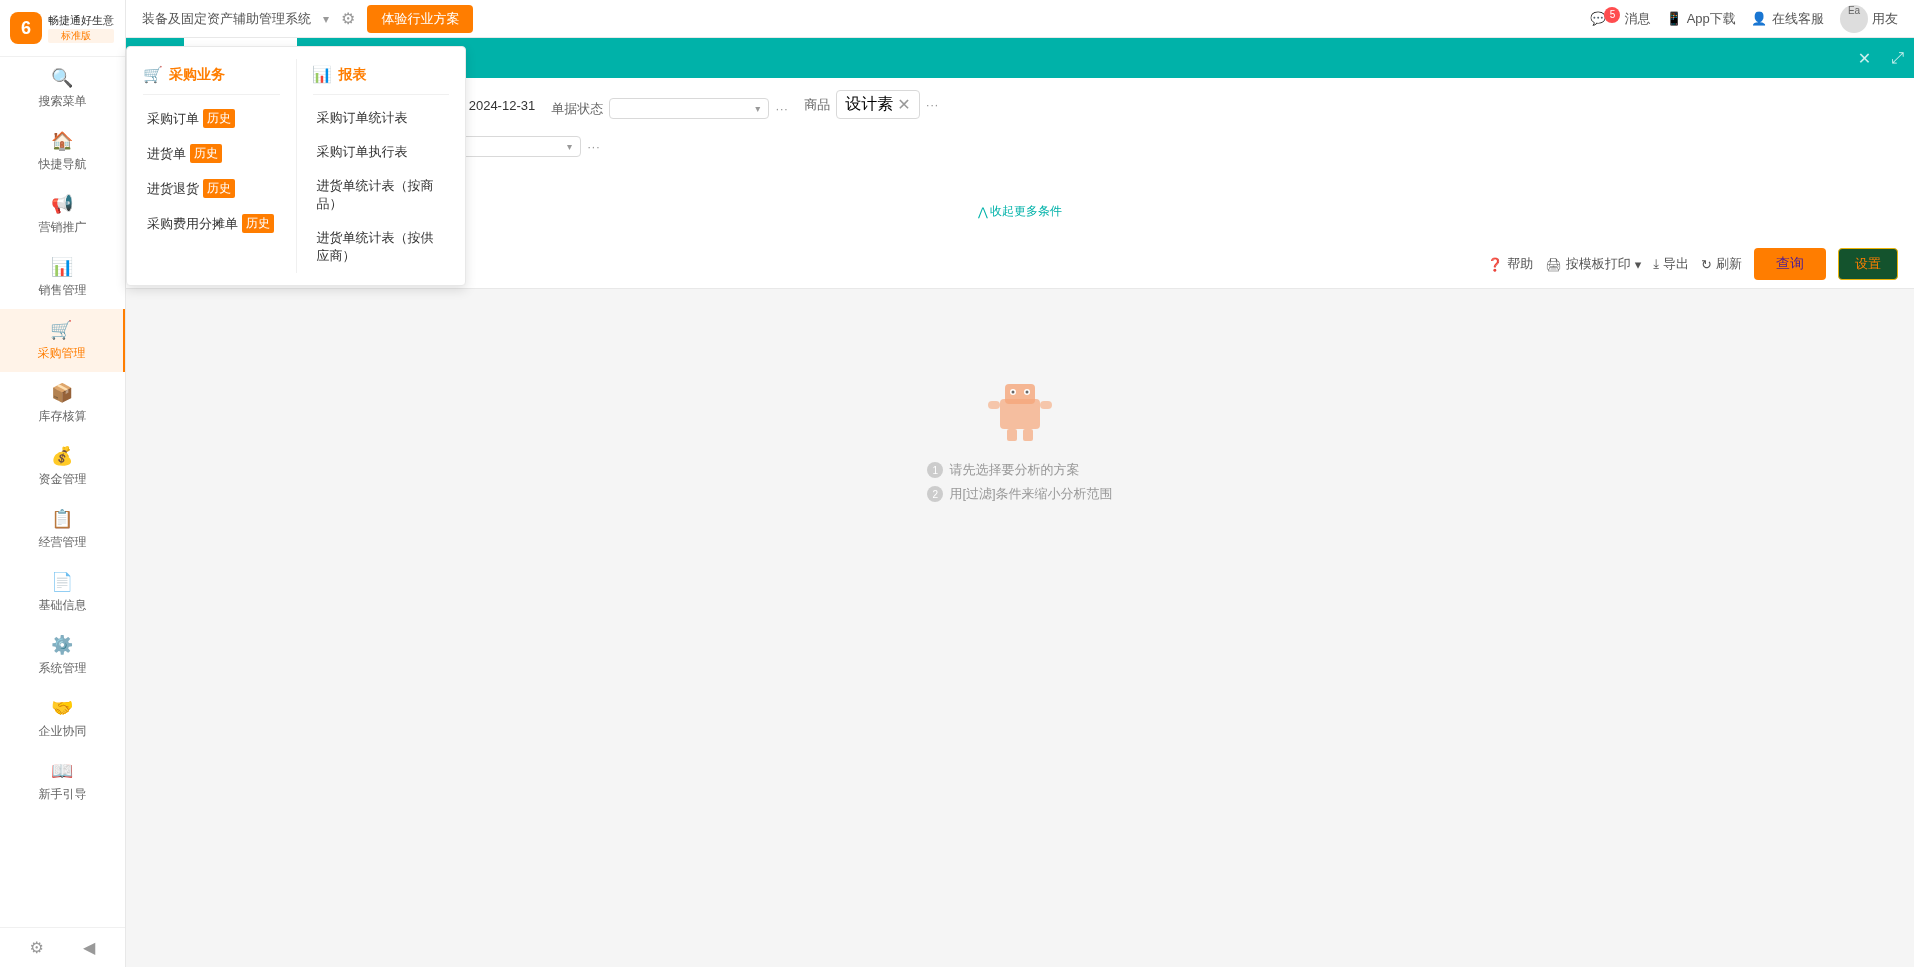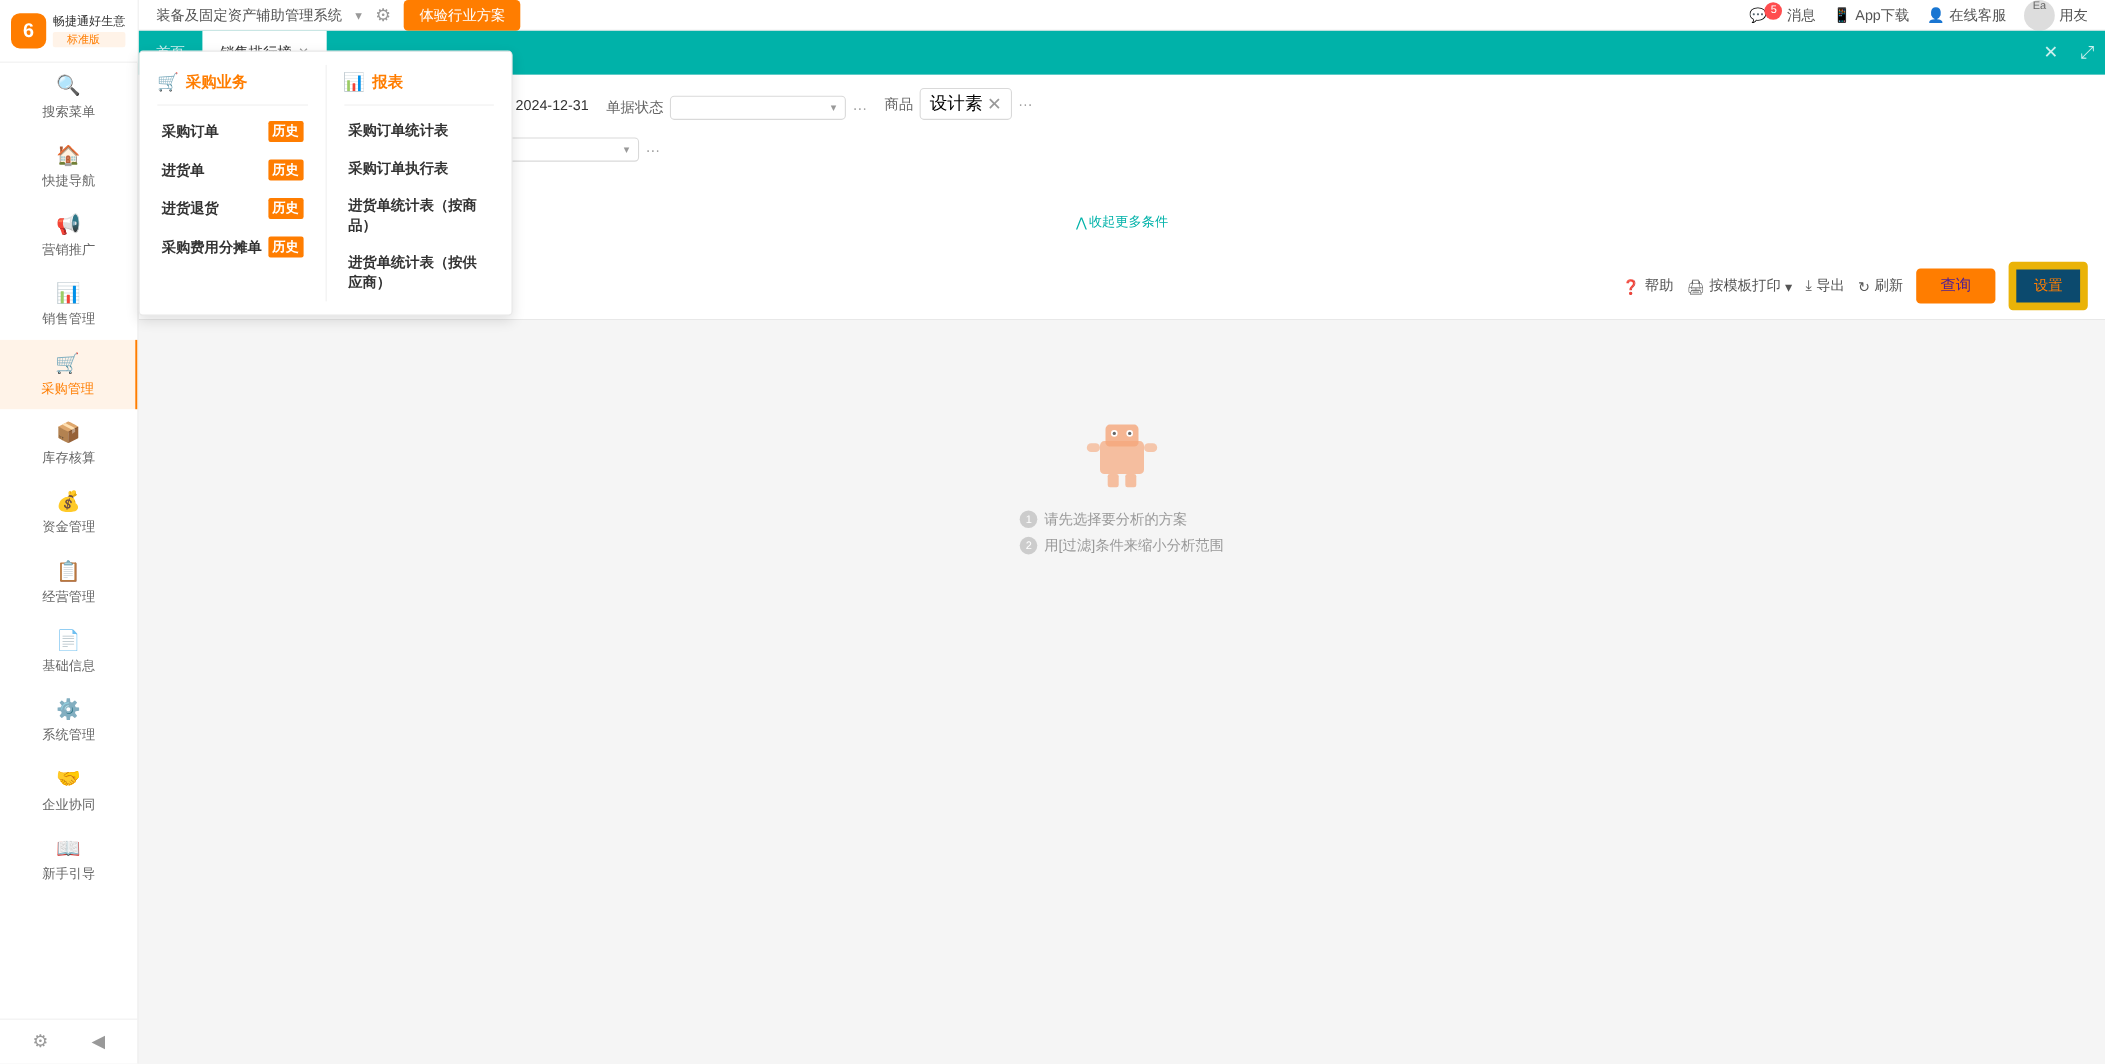--- a/index.html
+++ b/index.html
@@ -27,7 +27,7 @@
     .main-content { flex: 1; display: flex; flex-direction: column; overflow: hidden; }
 
     
-    .topbar { height: 28px; background: #fff; border-bottom: 1px solid #e8e8e8; display: flex; align-items: center; padding: 0 16px; gap: 12px; flex-shrink: 0; }
+    .topbar { height: 38px; background: #fff; border-bottom: 1px solid #e8e8e8; display: flex; align-items: center; padding: 0 16px; gap: 12px; flex-shrink: 0; }
     .topbar-title-text { font-size: 13px; color: #555; }
     .topbar-title-arrow { color: #999; font-size: 12px; cursor: pointer; }
     .topbar-settings { color: #999; cursor: pointer; font-size: 16px; }

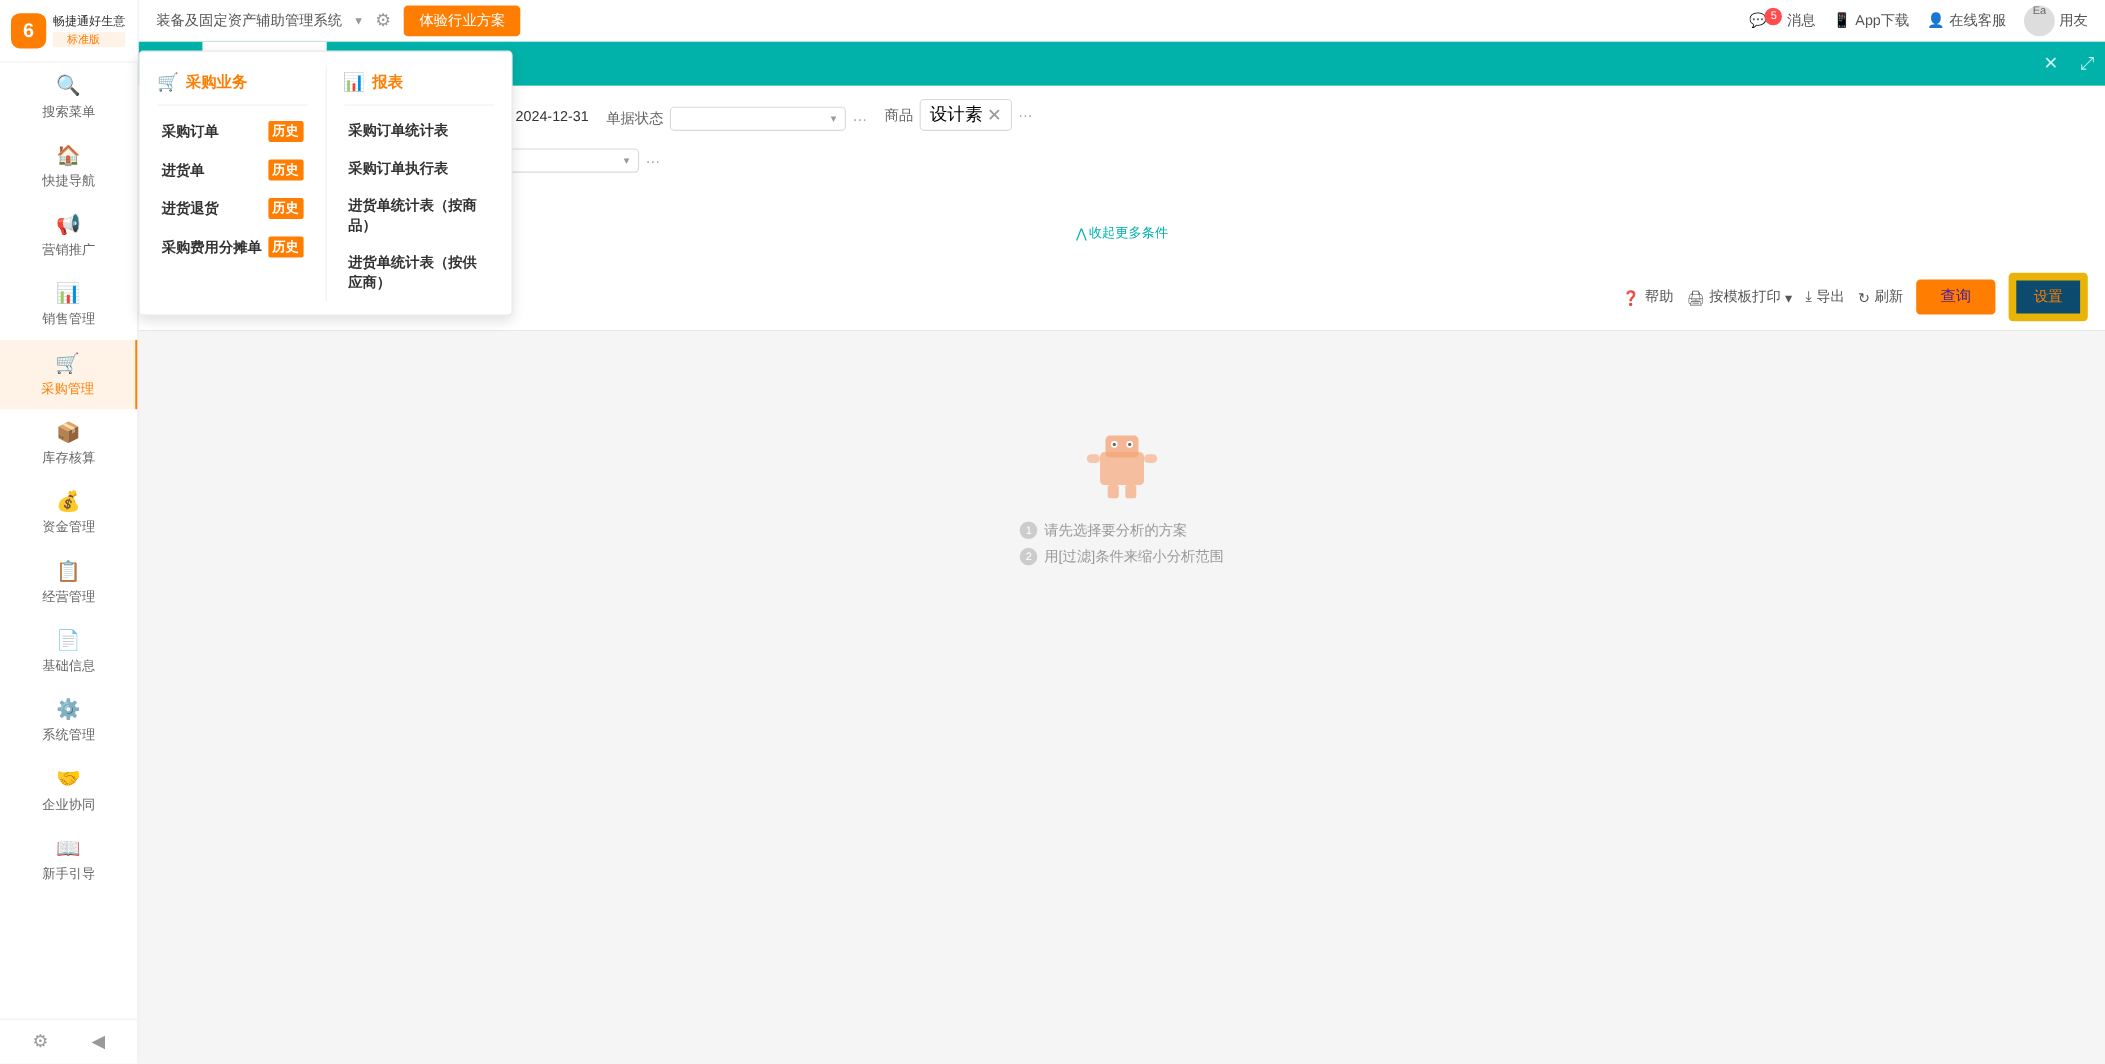--- a/index.html
+++ b/index.html
@@ -62,7 +62,7 @@
     .dropdown-col-header { display: flex; align-items: center; gap: 6px; color: #ff7d00; font-size: 14px; font-weight: bold; padding: 6px 0 10px; border-bottom: 1px solid #f0f0f0; margin-bottom: 6px; }
     .dropdown-col-header-icon { font-size: 16px; }
     .dropdown-col-right { border-left: 1px solid #f0f0f0; }
-    .dropdown-menu-item { display: flex; align-items: center; justify-content: space-between; padding: 8px 4px; cursor: pointer; color: #333; font-size: 13px; font-weight: bold; }
+    .dropdown-menu-item { display: flex; align-items: center; padding: 8px 4px; cursor: pointer; color: #333; font-size: 13px; }
     .dropdown-menu-badge { background: #ff7d00; color: #fff; border-radius: 2px; padding: 1px 4px; font-size: 12px; margin-left: 4px; }
 
     

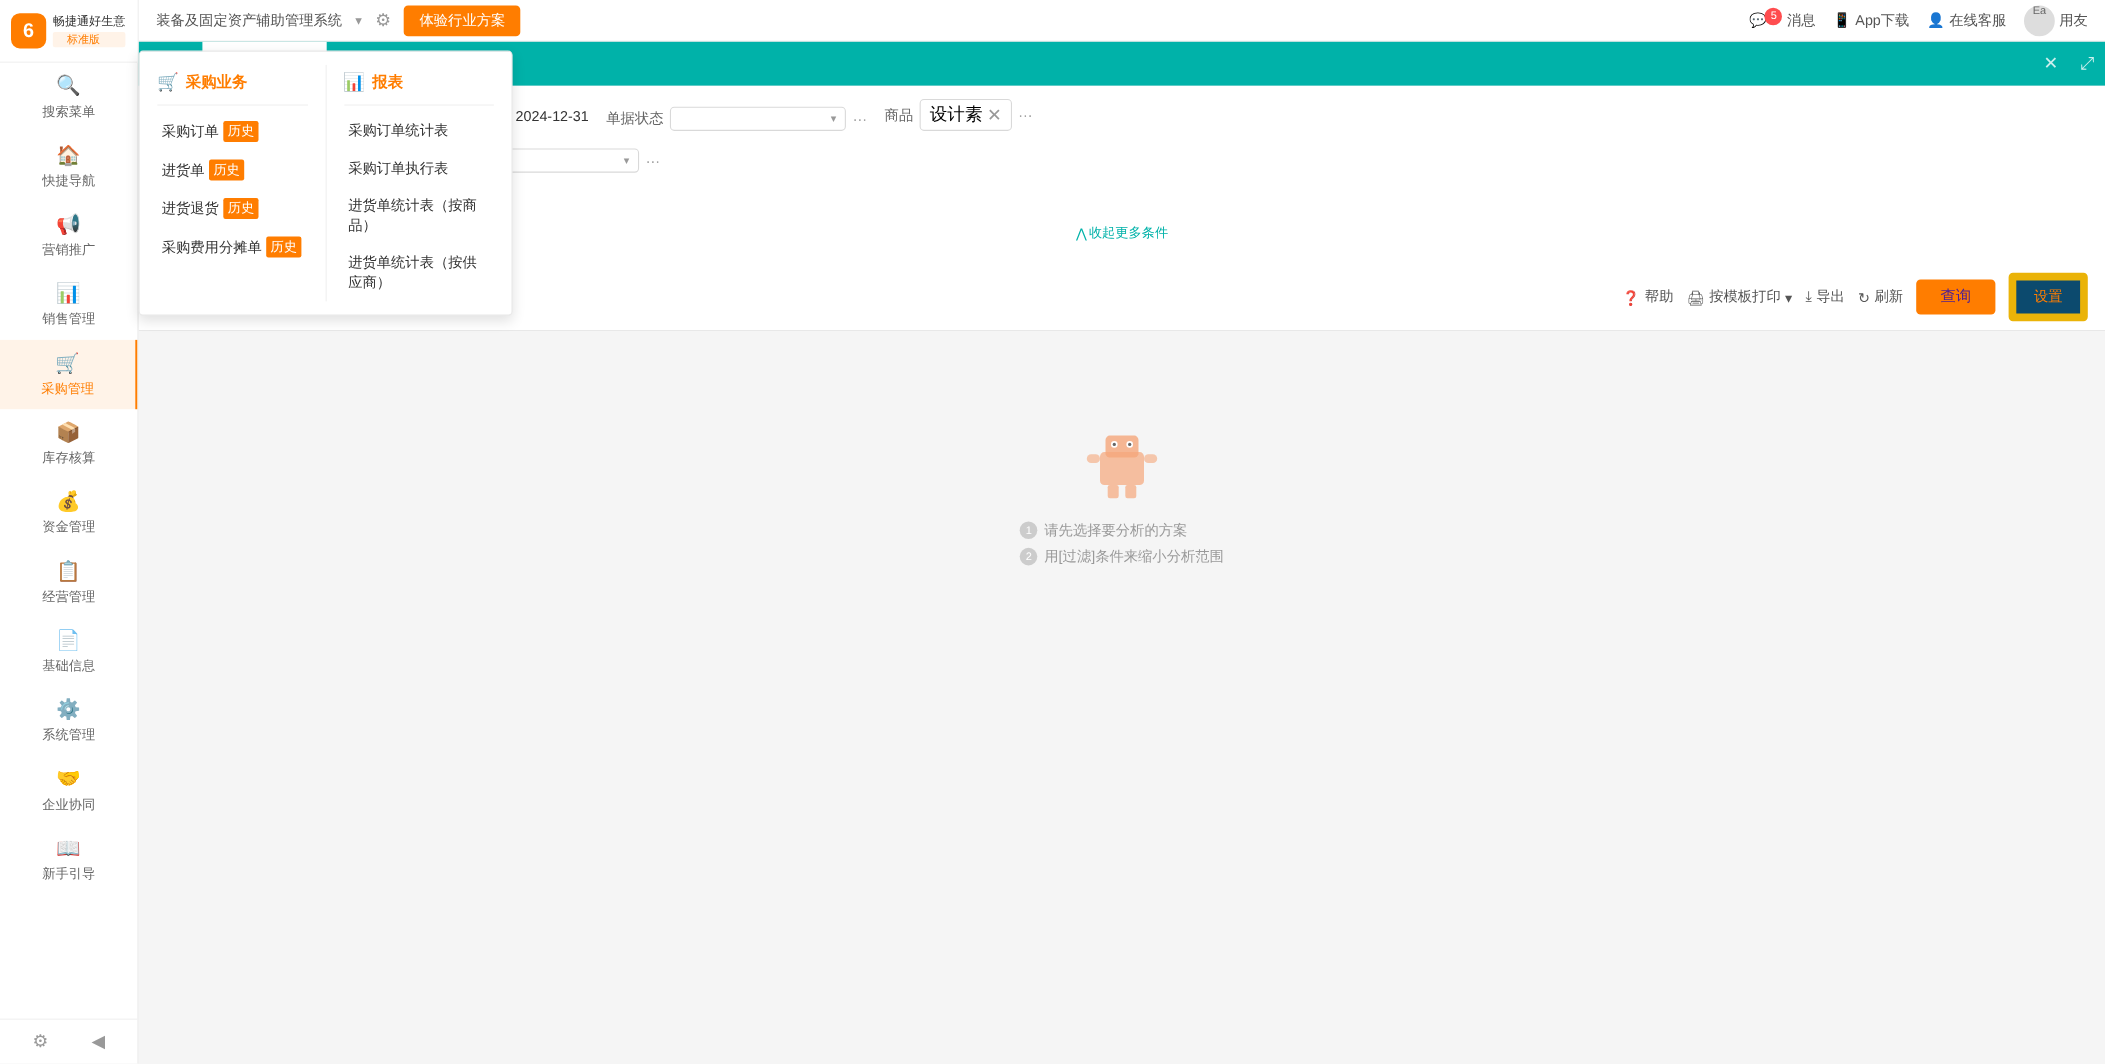--- a/index.html
+++ b/index.html
@@ -80,7 +80,7 @@
     .action-bar { display: flex; align-items: center; justify-content: flex-end; gap: 12px; padding: 8px 16px; background: #fff; border-bottom: 1px solid #e8e8e8; }
     .action-btn { display: flex; align-items: center; gap: 4px; color: #555; cursor: pointer; font-size: 13px; }
     .query-btn { background: #ff7d00; color: #4c1d95; border: none; border-radius: 4px; padding: 7px 22px; font-size: 14px; cursor: pointer; }
-    .setting-btn { background: #0c4a6e; color: #ff7d00; border: 7px solid #eab308; border-radius: 4px; padding: 6px 16px; font-size: 13px; cursor: pointer; text-align: right; }
+    .setting-btn { background: #14532d; color: #ff7d00; border: 1px solid #eab308; border-radius: 4px; padding: 6px 16px; font-size: 13px; cursor: pointer; text-align: right; }
   </style>
 </head>
 <body>

